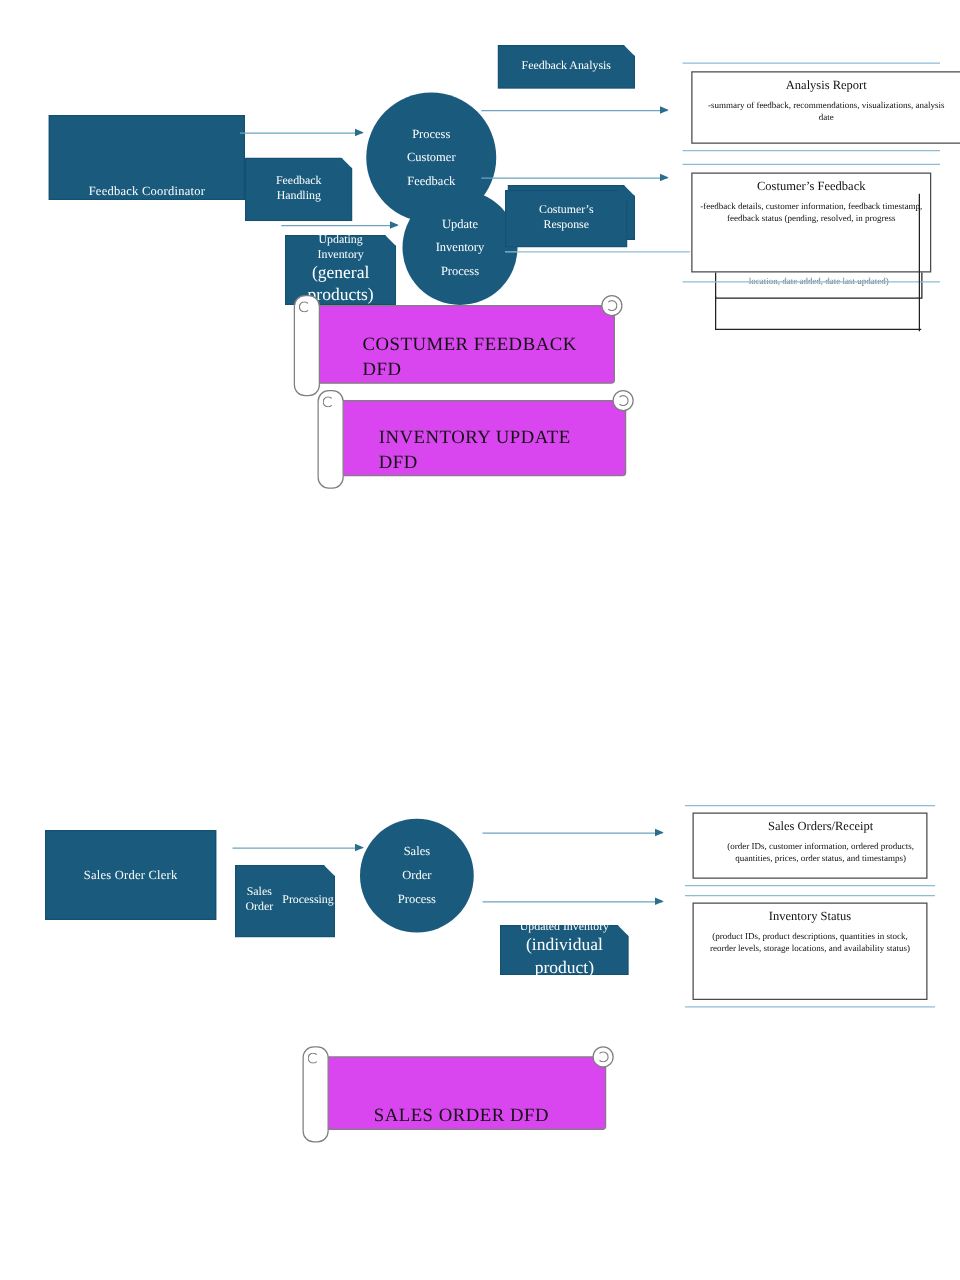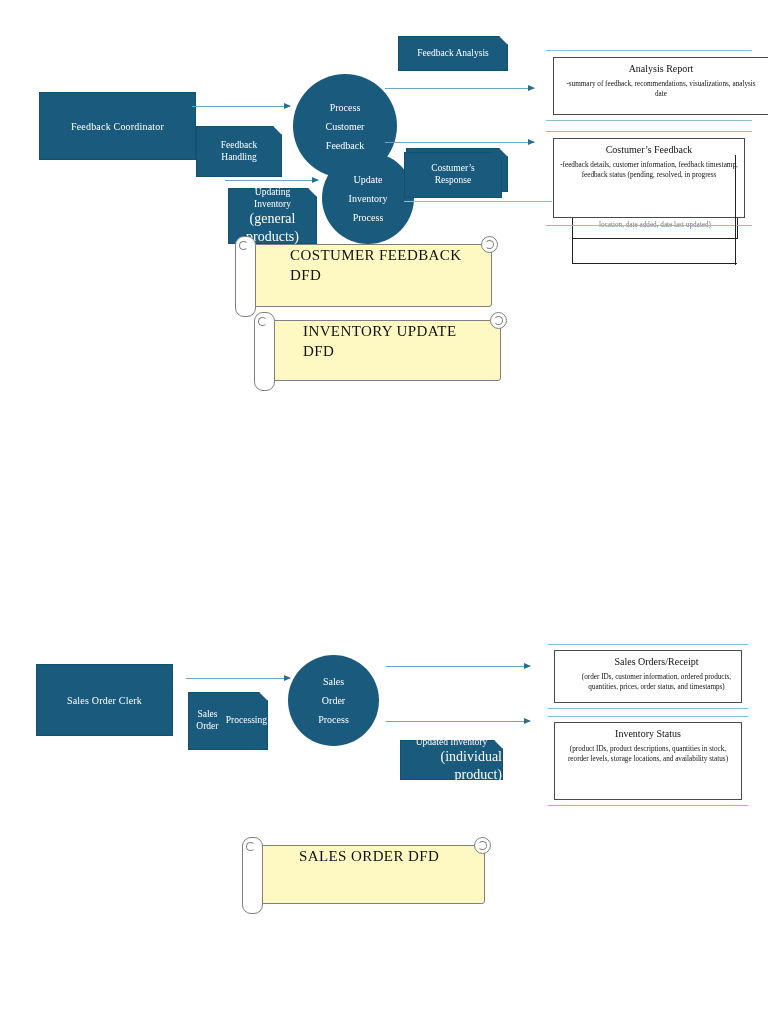--- a/index.html
+++ b/index.html
@@ -115,7 +115,7 @@
 
 <div class="canvas">
 
-  <div class="node entity" style="left:39px;top:92px;width:157px;height:68px;">
+  <div class="node entity" style="left:39px;top:92px;width:157px;height:68px;align-items:flex-end;">
     <span>Feedback Coordinator</span>
   </div>
 

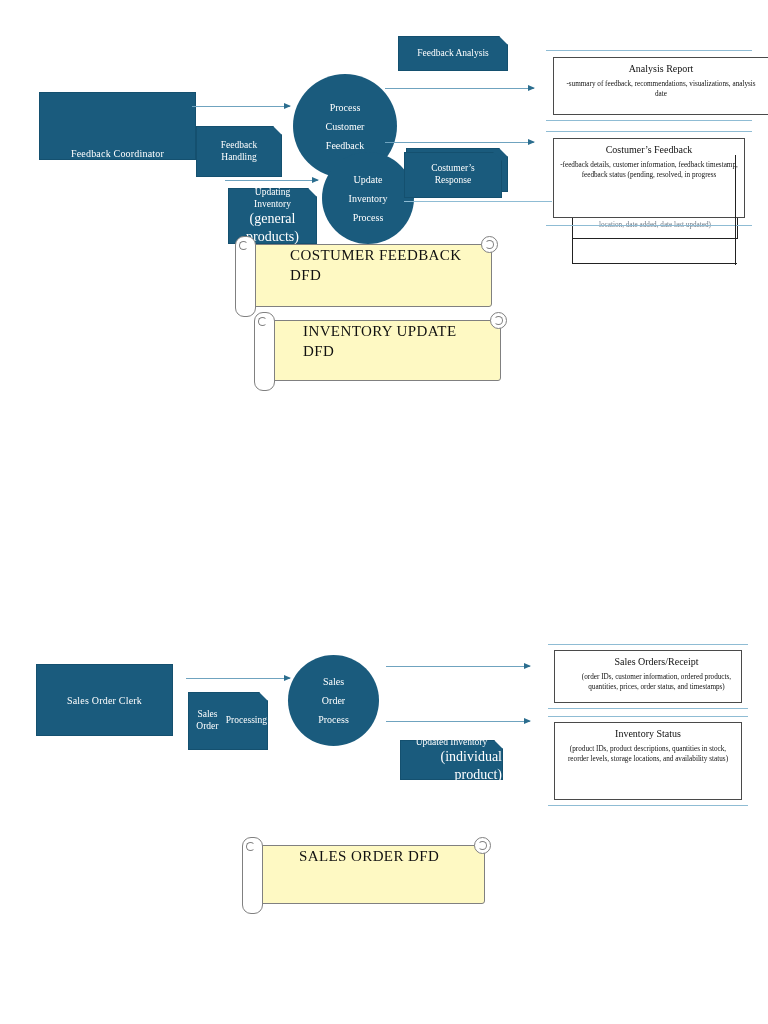--- a/index.html
+++ b/index.html
@@ -78,10 +78,10 @@
   
   .scroll{
     position:absolute;
-    background:#fef9c3;
+    background:#d946ef;
     border:1.3px solid #808080;
     border-radius:3px;
-    display:flex;align-items:flex-start;
+    display:flex;align-items:flex-end;
     color:#111111;
   }
   .scroll .txt{

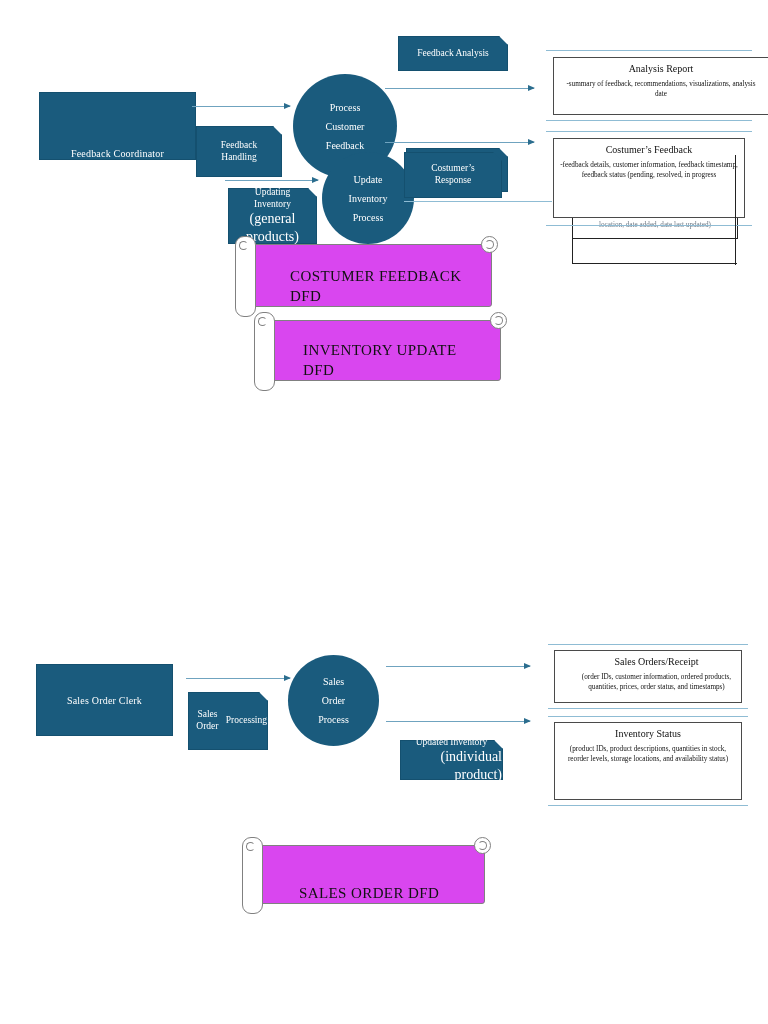--- a/index.html
+++ b/index.html
@@ -219,7 +219,7 @@
   </div>
 
 
-  <div class="node flowlabel" style="left:400px;top:740px;width:103px;height:40px;flex-direction:column;text-align:right;">
+  <div class="node flowlabel" style="left:400px;top:740px;width:103px;height:40px;flex-direction:column;">
     <span>Updated Inventory</span>
     <span class="sub">(individual product)</span>
   </div>

